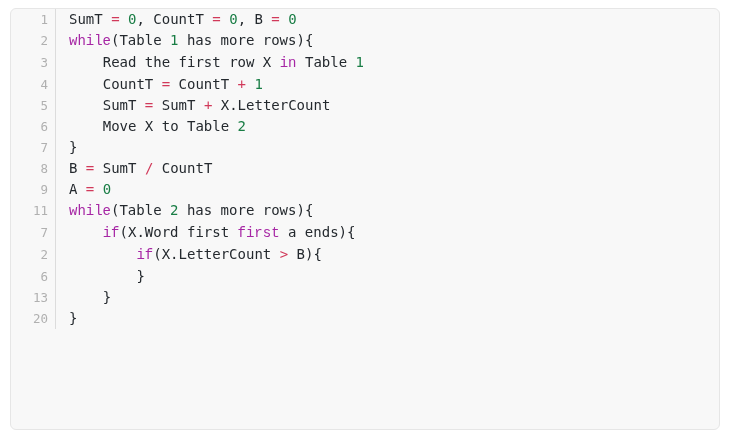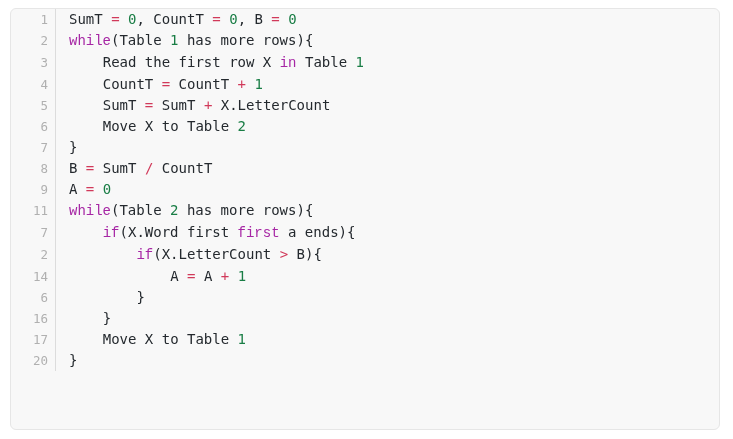--- a/index.html
+++ b/index.html
@@ -124,10 +124,6 @@
           <td class="code-cell"><span class="tok-pln">        </span><span class="tok-kw">if</span><span class="tok-pln">(X.LetterCount </span><span class="tok-op">&gt;</span><span class="tok-pln"> B){</span></td>
         </tr>
         <tr class="code-row">
-          <td class="gutter-cell">14</td>
-          <td class="code-cell"><span class="tok-pln">            A </span><span class="tok-op">=</span><span class="tok-pln"> A </span><span class="tok-op">+</span><span class="tok-pln"> </span><span class="tok-num">1</span></td>
-        </tr>
-        <tr class="code-row">
           <td class="gutter-cell">6</td>
           <td class="code-cell"><span class="tok-pln">        }</span></td>
         </tr>

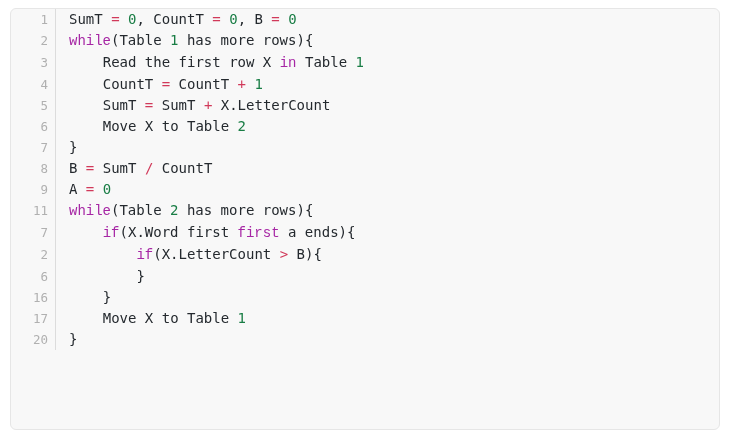--- a/index.html
+++ b/index.html
@@ -128,7 +128,7 @@
           <td class="code-cell"><span class="tok-pln">        }</span></td>
         </tr>
         <tr class="code-row">
-          <td class="gutter-cell">16</td>
+          <td class="gutter-cell">13</td>
           <td class="code-cell"><span class="tok-pln">    }</span></td>
         </tr>
         <tr class="code-row">

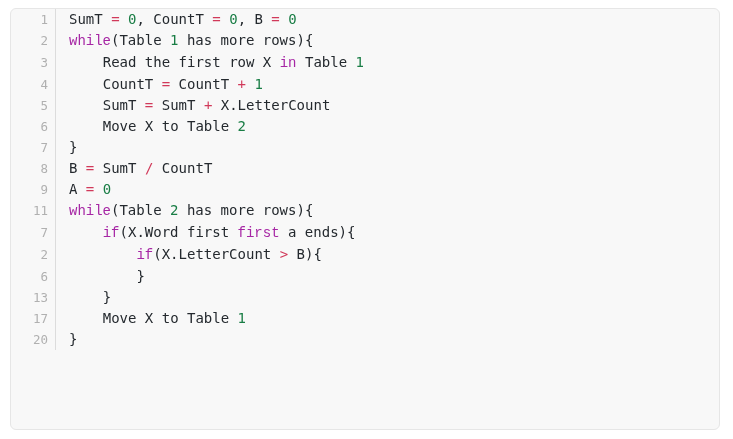--- a/index.html
+++ b/index.html
@@ -132,10 +132,6 @@
           <td class="code-cell"><span class="tok-pln">    }</span></td>
         </tr>
         <tr class="code-row">
-          <td class="gutter-cell">17</td>
-          <td class="code-cell"><span class="tok-pln">    Move X to Table </span><span class="tok-num">1</span></td>
-        </tr>
-        <tr class="code-row">
           <td class="gutter-cell">20</td>
           <td class="code-cell"><span class="tok-pln">}</span></td>
         </tr>

